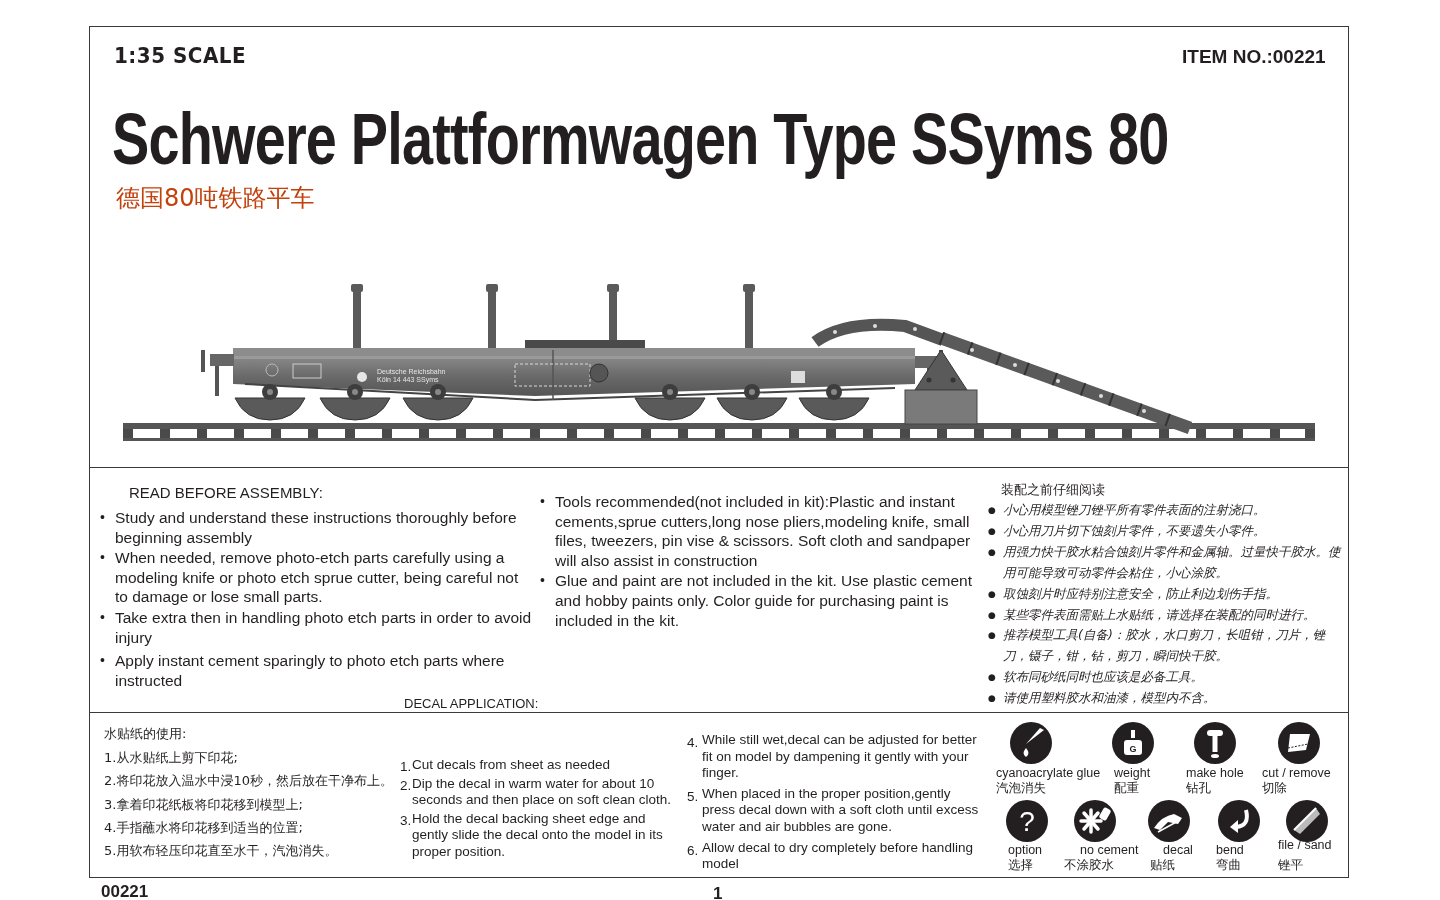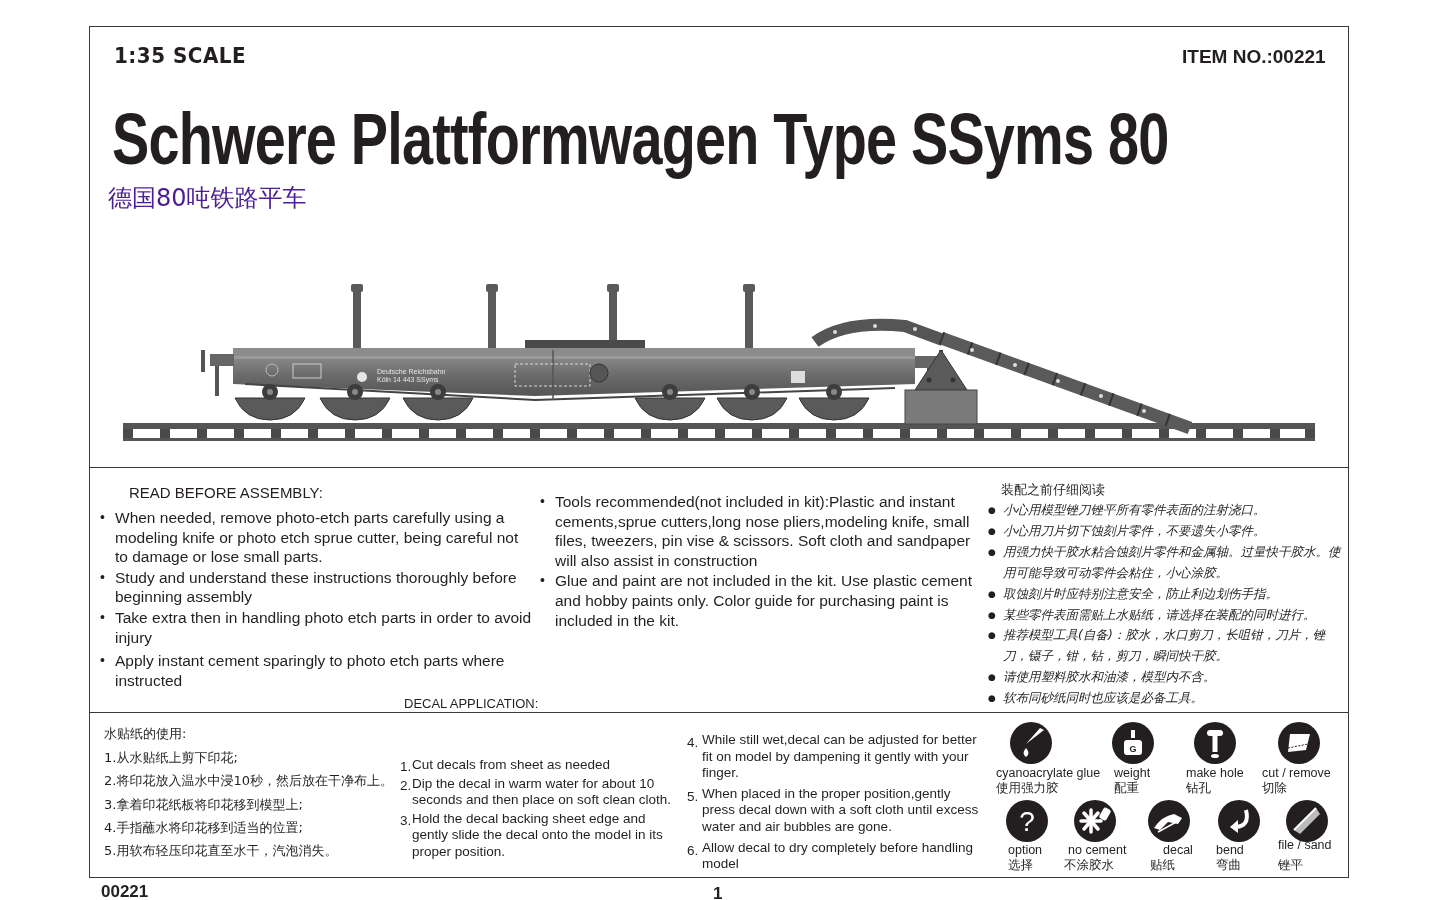--- a/index.html
+++ b/index.html
@@ -14,7 +14,7 @@
   .scale { position: absolute; left: 114px; top: 44px; font-family: "DejaVu Sans", sans-serif; font-weight: bold; font-size: 21px; letter-spacing: 0.5px; color: #231f20; transform: scaleX(0.95); transform-origin: left; }
   .item-no { position: absolute; left: 1182px; top: 46px; font-family: "Liberation Sans", sans-serif; font-weight: bold; font-size: 19px; color: #231f20; }
   .title { position: absolute; left: 112px; top: 94px; font-family: "Liberation Sans", sans-serif; font-weight: bold; font-size: 72px; line-height: 90px; color: #231f20; transform: scaleX(0.775); transform-origin: left; letter-spacing: -1px; white-space: nowrap; }
-  .subtitle-cn { position: absolute; left: 108px; top: 182px; font-size: 24px; font-family: "DejaVu Sans", sans-serif; color: #4c1d95; }
+  .subtitle-cn { position: absolute; left: 116px; top: 182px; font-size: 24px; font-family: "DejaVu Sans", sans-serif; color: #c2410c; }
 
   .illustration { position: absolute; left: 115px; top: 280px; width: 1210px; height: 170px; }
 

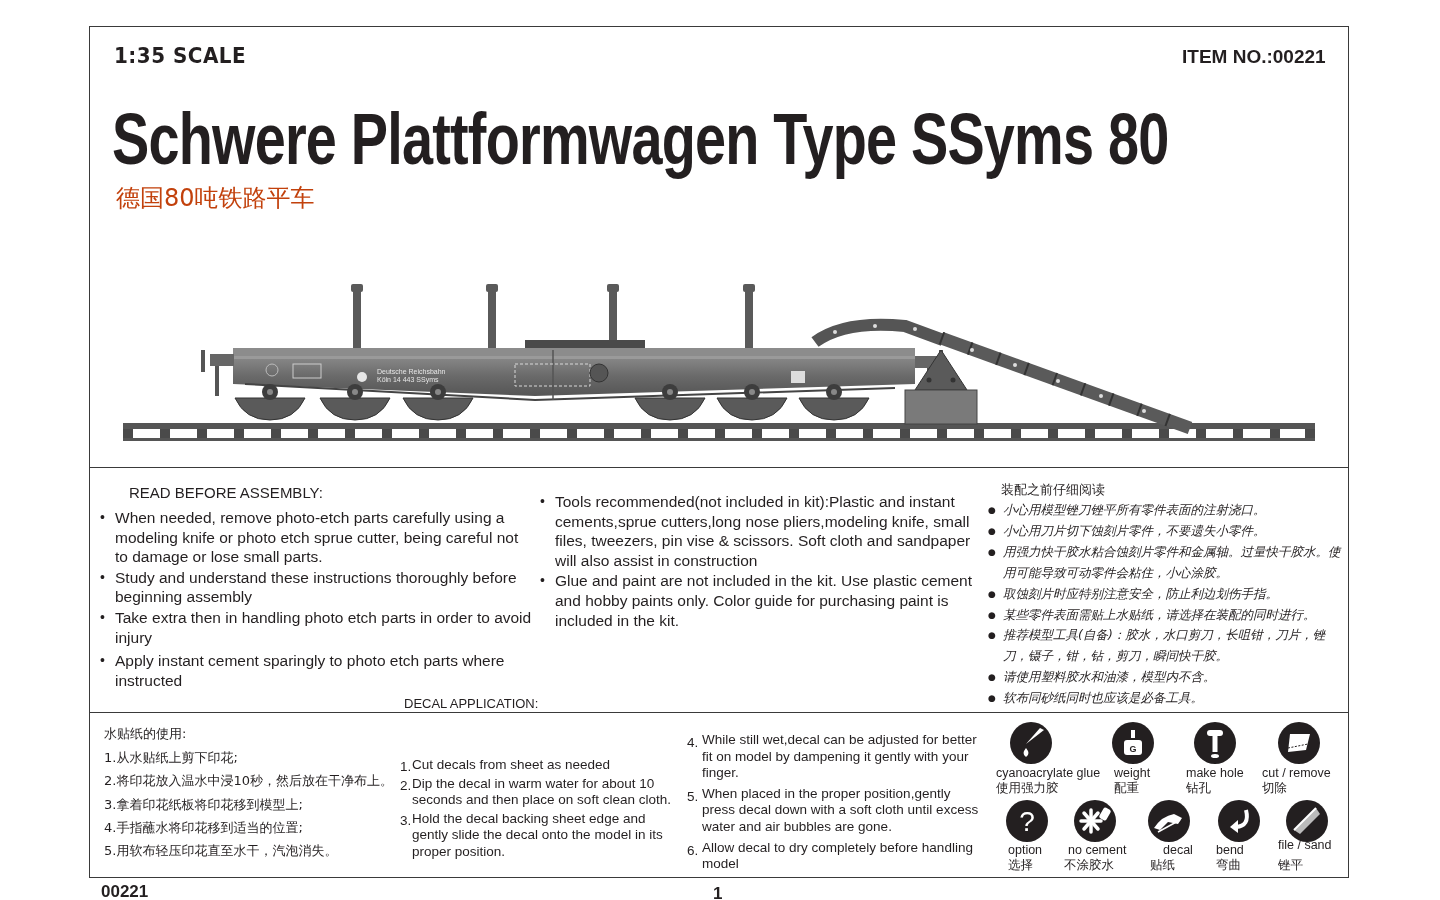--- a/index.html
+++ b/index.html
@@ -202,8 +202,8 @@
 
 <div class="section-title read-title">READ BEFORE ASSEMBLY:</div>
 <ul class="bullets en-left">
+  <li>Study and understand these instructions thoroughly before beginning assembly</li>
   <li>When needed, remove photo-etch parts carefully using a modeling knife or photo etch sprue cutter, being careful not to damage or lose small parts.</li>
-  <li>Study and understand these instructions thoroughly before beginning assembly</li>
   <li>Take extra then in handling photo etch parts in order to avoid injury</li>
   <li style="margin-top:4px">Apply instant cement sparingly to photo etch parts where instructed</li>
 </ul>

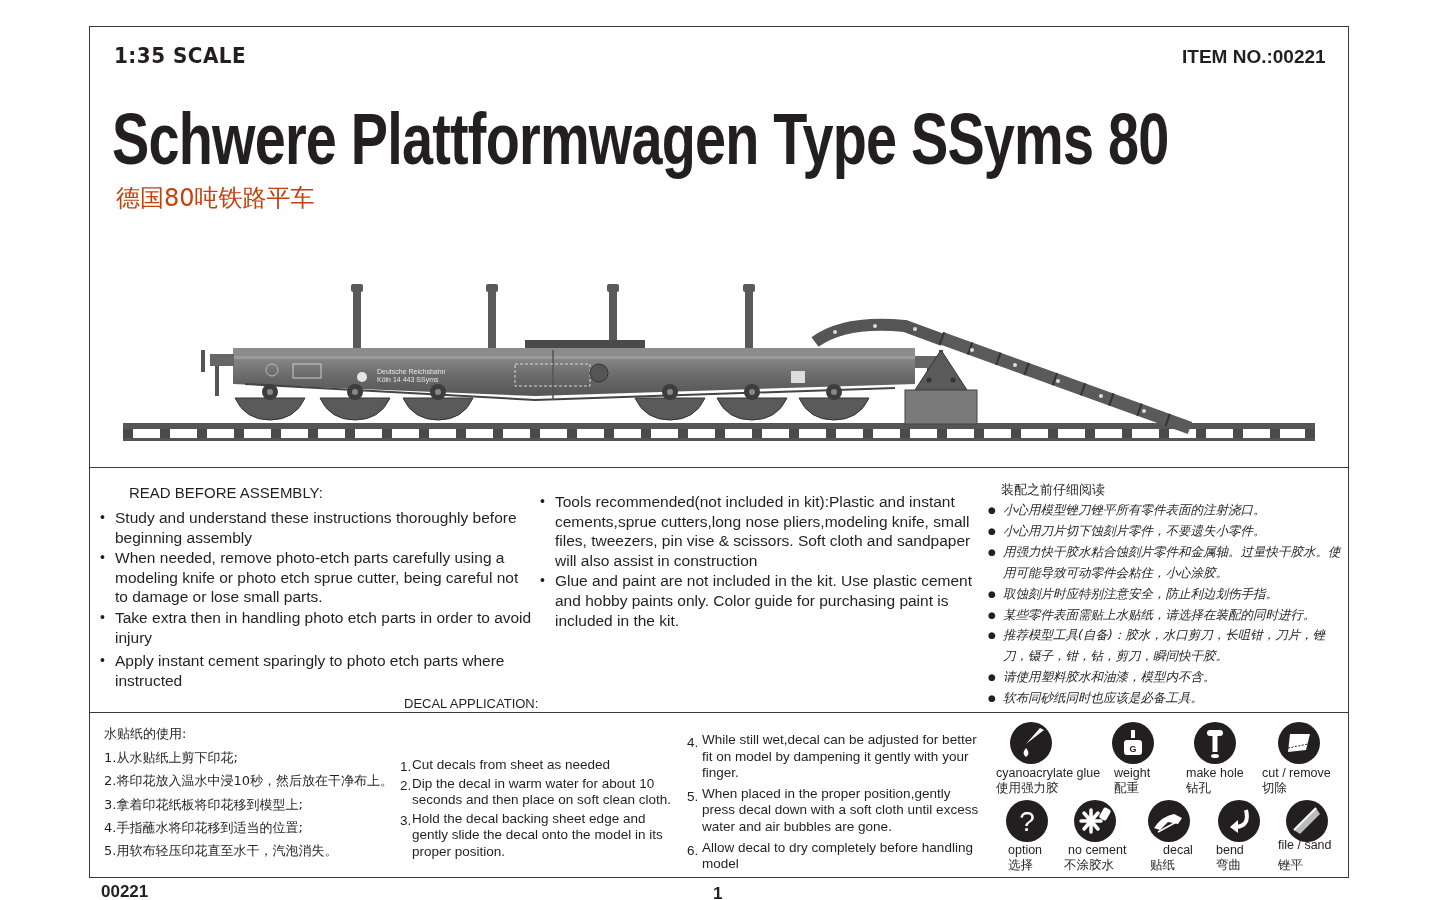--- a/index.html
+++ b/index.html
@@ -220,8 +220,8 @@
   <li>取蚀刻片时应特别注意安全，防止利边划伤手指。</li>
   <li>某些零件表面需贴上水贴纸，请选择在装配的同时进行。</li>
   <li>推荐模型工具(自备)：胶水，水口剪刀，长咀钳，刀片，锉刀，镊子，钳，钻，剪刀，瞬间快干胶。</li>
+  <li>软布同砂纸同时也应该是必备工具。</li>
   <li>请使用塑料胶水和油漆，模型内不含。</li>
-  <li>软布同砂纸同时也应该是必备工具。</li>
 </ul>
 
 <div class="decal-cn-title">水贴纸的使用:</div>

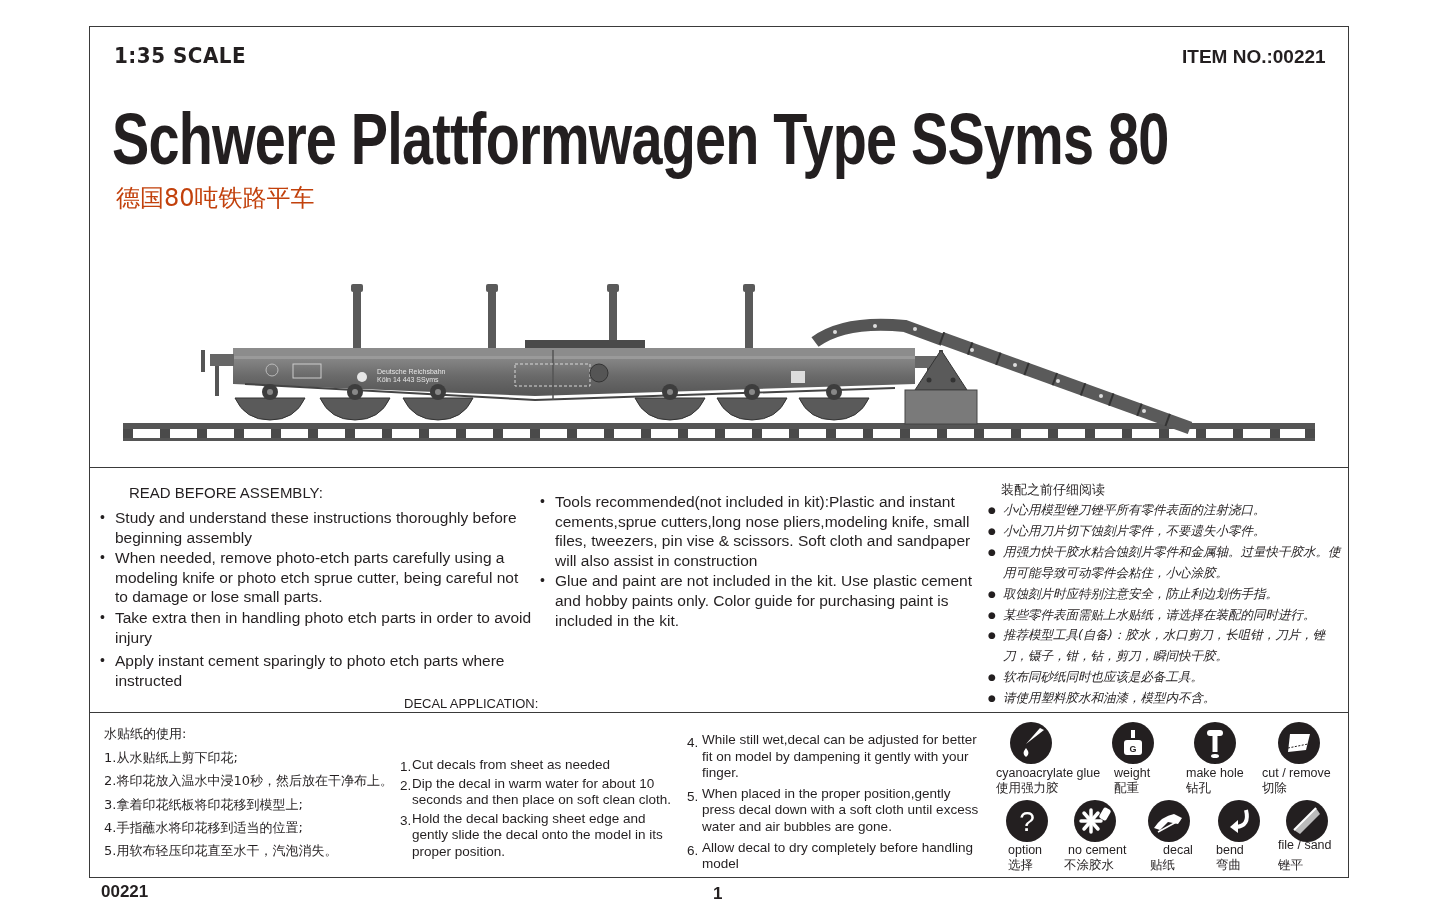--- a/index.html
+++ b/index.html
@@ -255,7 +255,7 @@
         </svg>
     </div>
     <div class="icon-label-en" style="left:4px;top:48px;">cyanoacrylate glue</div>
-    <div class="icon-label-cn" style="left:4px;top:63px;">使用强力胶</div>
+    <div class="icon-label-cn" style="left:4px;top:63px;">汽泡消失</div>
   </div>
   <div class="icon-cell" style="left:120px;top:0;">
     <div class="icon-circle" style="left:0;top:4px;">

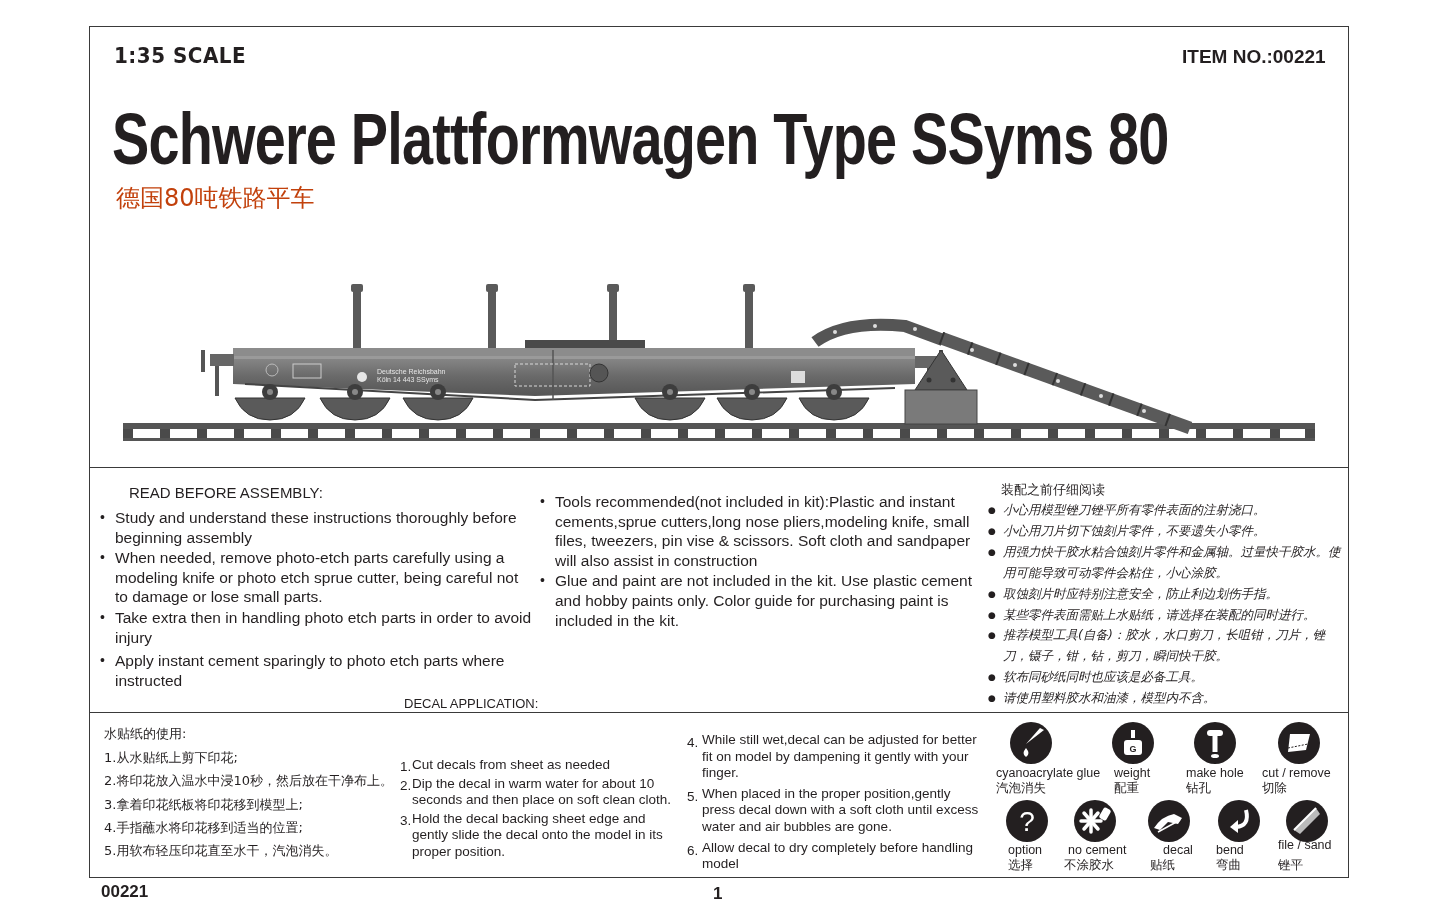--- a/index.html
+++ b/index.html
@@ -311,7 +311,7 @@
           <rect x="27" y="8" width="8" height="12" rx="2" fill="#fff" transform="rotate(30 31 14)"></rect>
         </svg>
     </div>
-    <div class="icon-label-en" style="left:4px;top:43px;">no cement</div>
+    <div class="icon-label-en" style="left:16px;top:43px;">no cement</div>
     <div class="icon-label-cn" style="left:0;top:58px;">不涂胶水</div>
   </div>
   <div class="icon-cell" style="left:156px;top:82px;">

